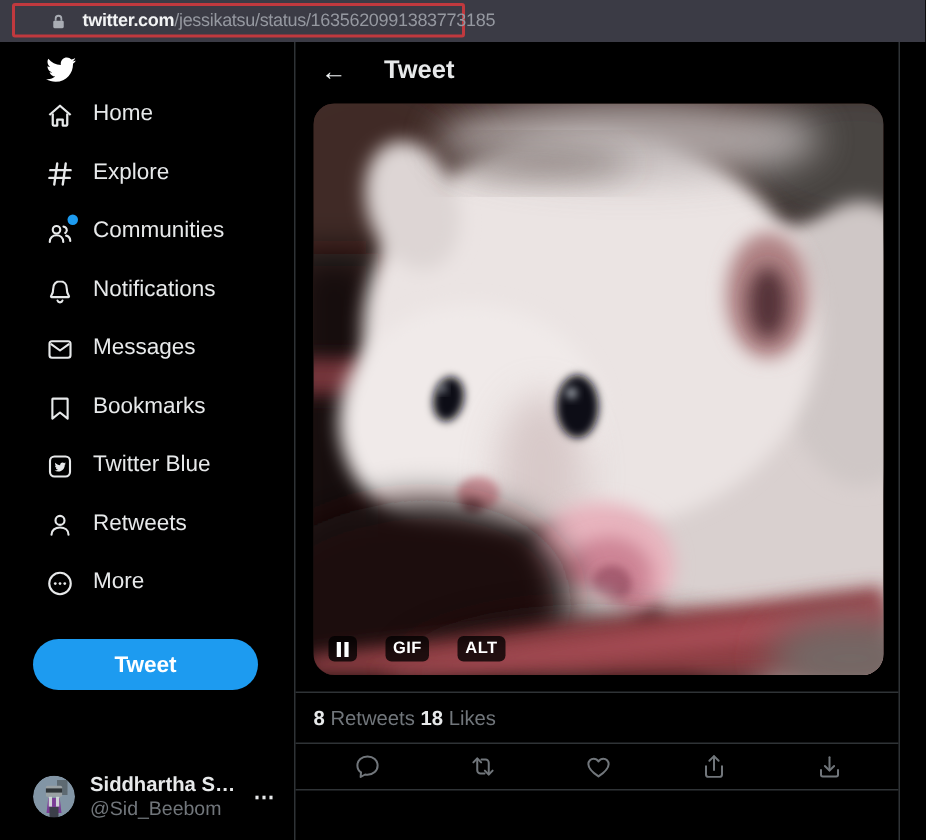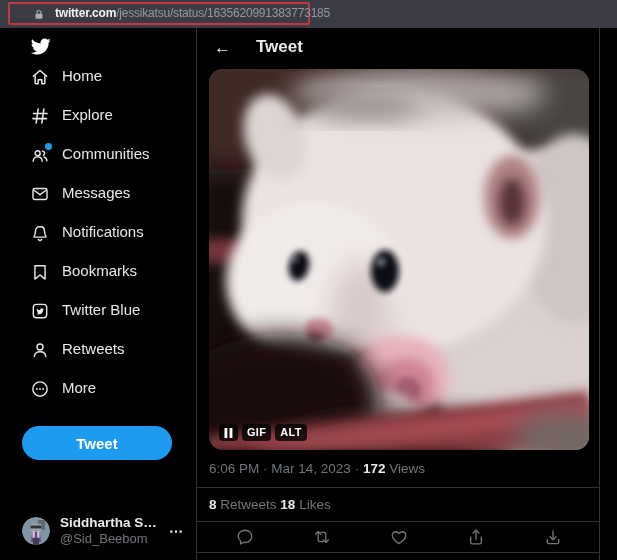--- a/index.html
+++ b/index.html
@@ -127,21 +127,21 @@
       <div class="nav-item">
         <span class="nav-icon">
           <svg viewBox="0 0 24 24" fill="none" stroke="currentColor" stroke-width="1.7" stroke-linejoin="round">
+            <path d="M12 4.2 c-3.2 0-5.4 2.3-5.4 5.7 0 3-.6 4.5-1.7 6.1-.3.4 0 .9.5.9 h13.2 c.5 0 .8-.5.5-.9-1.1-1.6-1.7-3.1-1.7-6.1 0-3.4-2.2-5.7-5.4-5.7 Z"></path>
+            <path d="M10 19.6 a2.1 2.1 0 0 0 4 0" stroke-linecap="round"></path>
+          </svg>
+        </span>
+        <span class="nav-label">Notifications</span>
+      </div>
+
+      <div class="nav-item">
+        <span class="nav-icon">
+          <svg viewBox="0 0 24 24" fill="none" stroke="currentColor" stroke-width="1.7" stroke-linejoin="round">
             <rect x="3.6" y="5.4" width="16.8" height="13.2" rx="2"></rect>
             <path d="M4.6 7.5 L12 12.8 L19.4 7.5"></path>
           </svg>
         </span>
         <span class="nav-label">Messages</span>
-      </div>
-
-      <div class="nav-item">
-        <span class="nav-icon">
-          <svg viewBox="0 0 24 24" fill="none" stroke="currentColor" stroke-width="1.7" stroke-linejoin="round">
-            <path d="M12 4.2 c-3.2 0-5.4 2.3-5.4 5.7 0 3-.6 4.5-1.7 6.1-.3.4 0 .9.5.9 h13.2 c.5 0 .8-.5.5-.9-1.1-1.6-1.7-3.1-1.7-6.1 0-3.4-2.2-5.7-5.4-5.7 Z"></path>
-            <path d="M10 19.6 a2.1 2.1 0 0 0 4 0" stroke-linecap="round"></path>
-          </svg>
-        </span>
-        <span class="nav-label">Notifications</span>
       </div>
 
       <div class="nav-item">

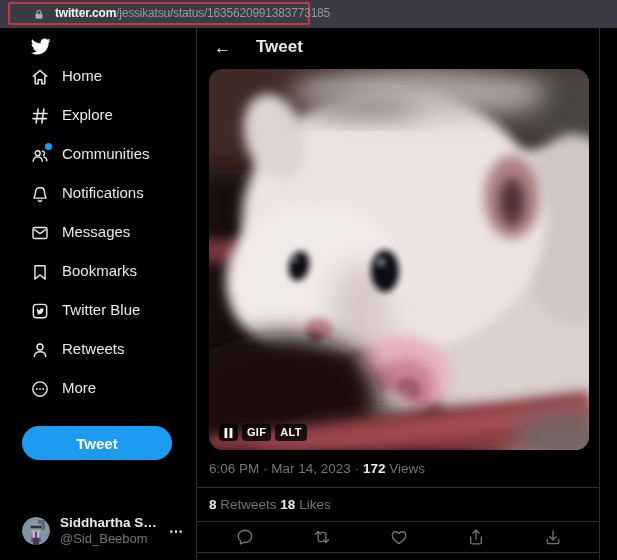--- a/index.html
+++ b/index.html
@@ -54,7 +54,7 @@
   .media { position:relative; margin:3px 12px 0 12px; width:380px; height:381px;
     border-radius:14px; overflow:hidden; background:#241615; cursor:pointer; }
   .media svg.cat { display:block; }
-  .overlay { position:absolute; left:10px; bottom:9px; display:flex; gap:4px;
+  .overlay { position:absolute; left:10px; bottom:9px; display:flex; gap:19px;
     align-items:center; }
   .badge { background:rgba(0,0,0,0.78); color:#fff; font-size:11px; font-weight:700;
     border-radius:4px; padding:2px 5px; line-height:13px; letter-spacing:0.3px; }

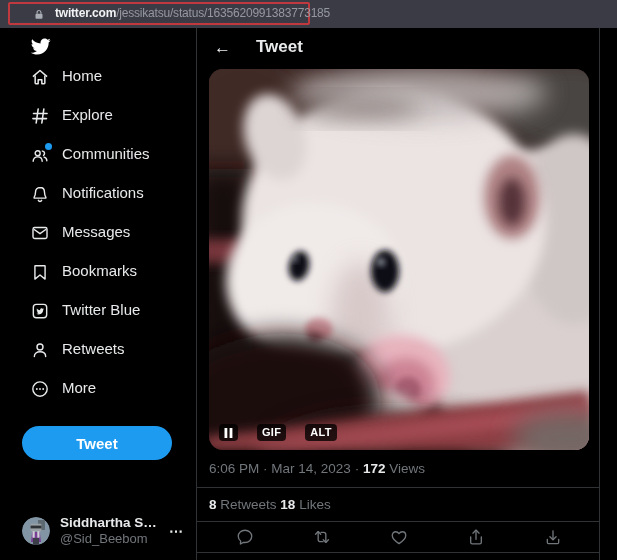--- a/index.html
+++ b/index.html
@@ -275,14 +275,6 @@
       </div>
     </div>
 
-    <div class="meta">
-      <span>6:06 PM</span>
-      <span>·</span>
-      <span>Mar 14, 2023</span>
-      <span>·</span>
-      <b>172</b>
-      <span>Views</span>
-    </div>
 
     <div class="rule"></div>
 

